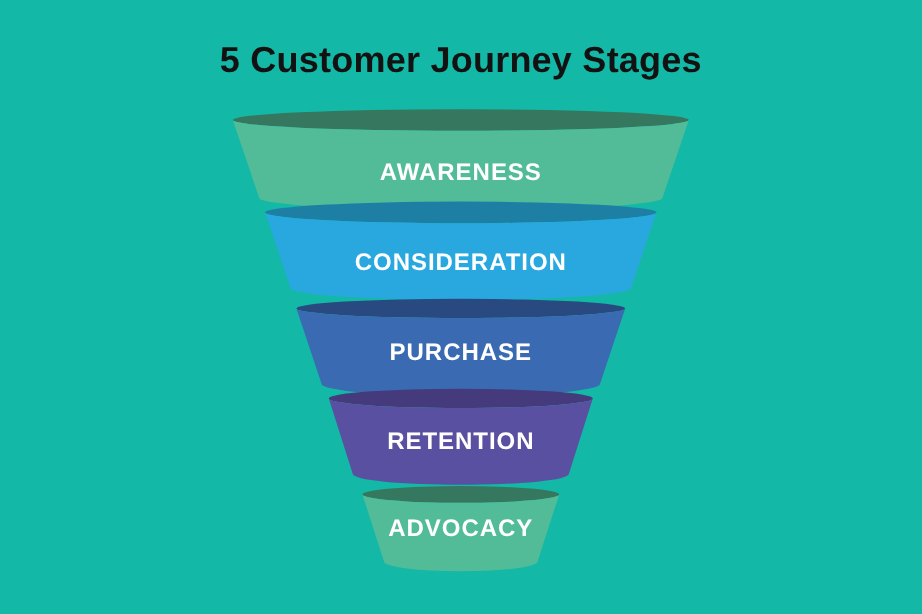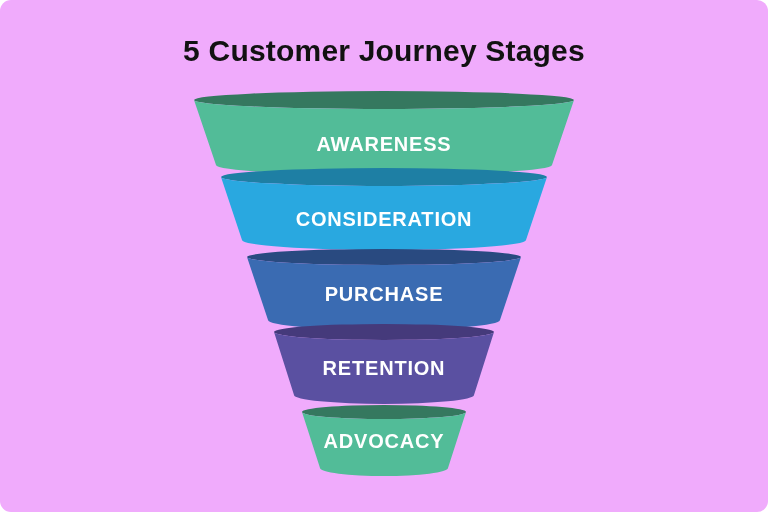--- a/index.html
+++ b/index.html
@@ -10,10 +10,9 @@
     position: relative;
     width: 768px;
     height: 512px;
-    background: #f0abfc;
+    background: #14b8a6;
     overflow: hidden;
     font-family: "Liberation Sans", sans-serif;
-    border-radius: 11px;
   }
   .title {
     position: absolute;

